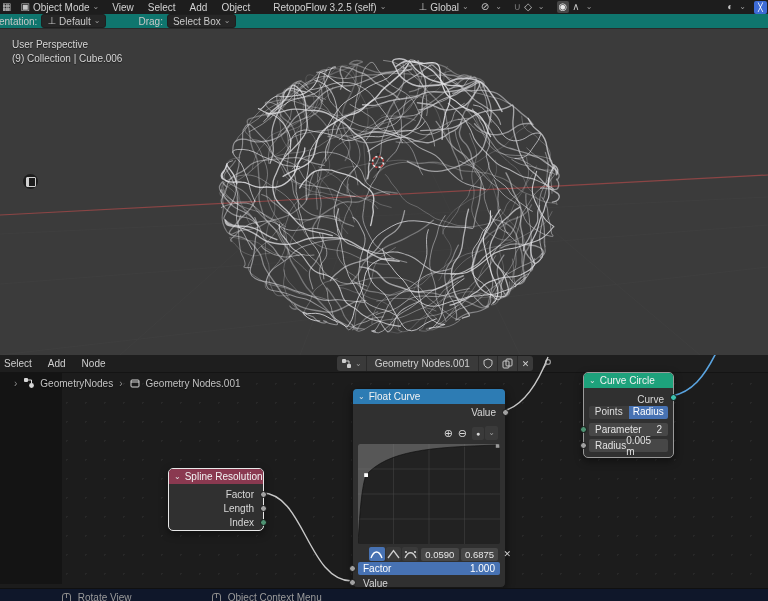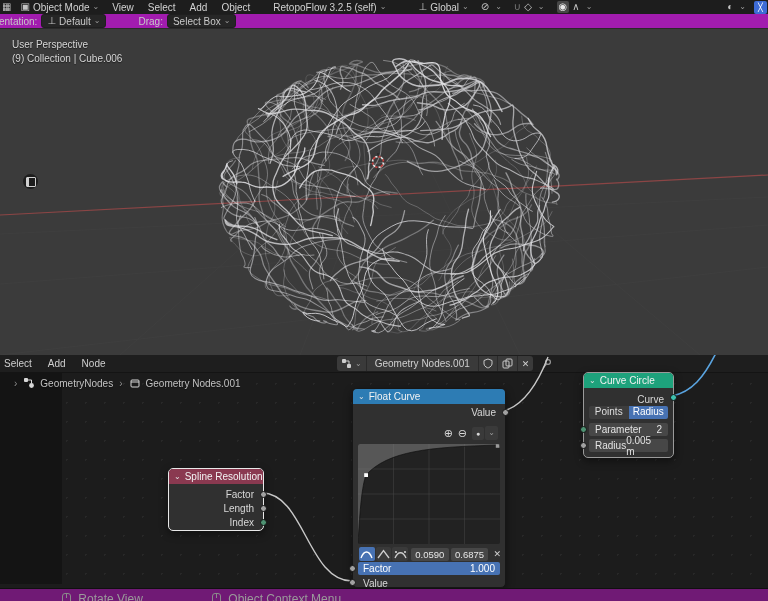--- a/index.html
+++ b/index.html
@@ -24,7 +24,7 @@
                display:flex;align-items:center;justify-content:center;font-size:8px;margin-left:4px;}
 
   
-  #toolsettings{left:0;top:14px;width:768px;height:14px;background:#a21caf;
+  #toolsettings{left:0;top:14px;width:768px;height:14px;background:#0f766e;
                 display:flex;align-items:center;font-size:10px;color:#c8c8c8;
                 border-bottom:1px solid #2a2a2a;}
   .ts-pill{display:flex;align-items:center;background:#262626;border:1px solid #1f1f1f;

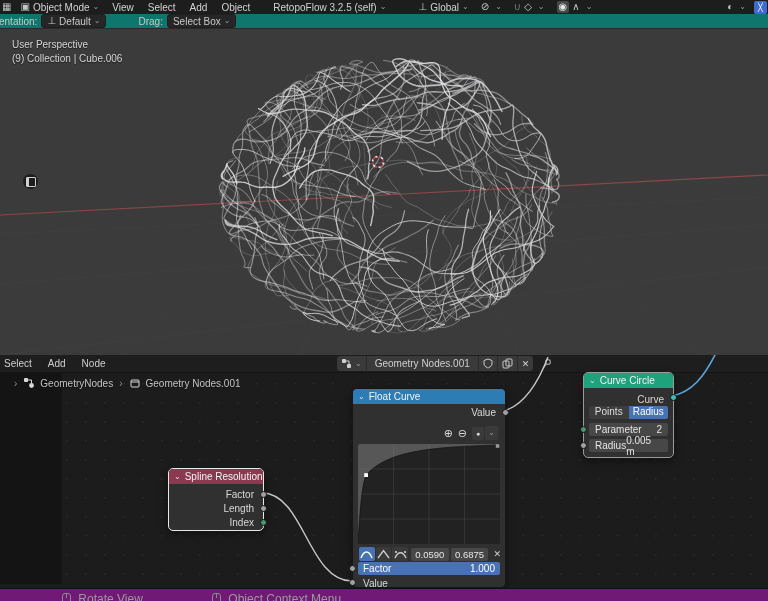--- a/index.html
+++ b/index.html
@@ -472,7 +472,7 @@
         <rect x="6.2" y="29.2" width="3.8" height="3.8" fill="#ffffff"></rect>
         <rect x="137.8" y="0.2" width="3.6" height="3.6" fill="#9a9a9a"></rect>
       </svg>
-      <div class="cw-toolbar" style="top:158px;left:6px;width:142px">
+      <div class="cw-toolbar" style="top:158px;left:16px;width:142px">
         <div class="hbtn on">
           <svg width="13" height="10" viewBox="0 0 13 10">
               <path d="M1,9 C4,1 9,1 12,9" fill="none" stroke="#ffffff" stroke-width="1.3"></path>

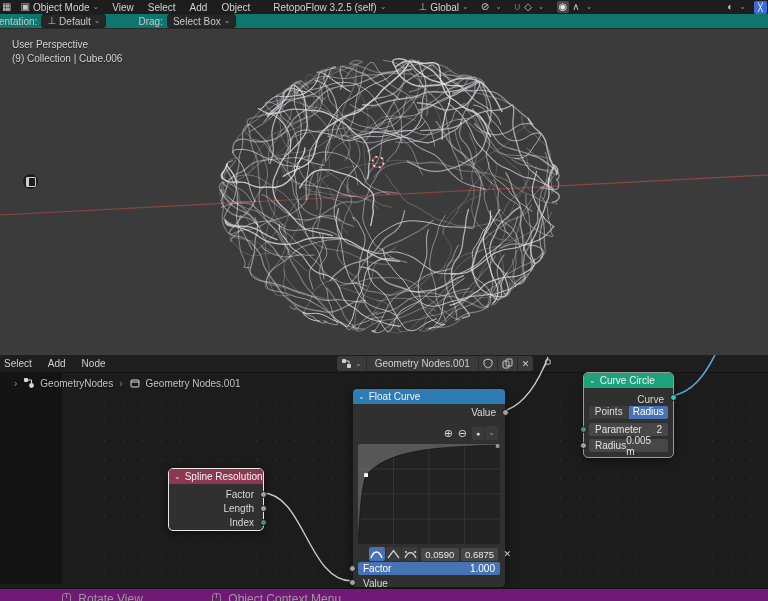--- a/index.html
+++ b/index.html
@@ -87,8 +87,8 @@
   .iconbtn{color:#d8d8d8;font-size:11px;line-height:1;margin-left:5px;}
 
   
-  #statusbar{left:0;top:588px;width:768px;height:13px;background:#701a75;
-             border-top:1px solid #101010;font-size:12px;color:#9b9b9b;overflow:hidden;}
+  #statusbar{left:0;top:588px;width:768px;height:13px;background:#0f172a;
+             border-top:1px solid #101010;font-size:10px;color:#9b9b9b;overflow:hidden;}
   .mouseicon{display:inline-block;width:7px;height:10px;border:1px solid #8a8a8a;border-radius:3px;
              margin-right:4px;vertical-align:top;position:relative;top:1px;}
   .mouseicon:after{content:"";position:absolute;left:3px;top:0;width:1px;height:4px;background:#8a8a8a;}

